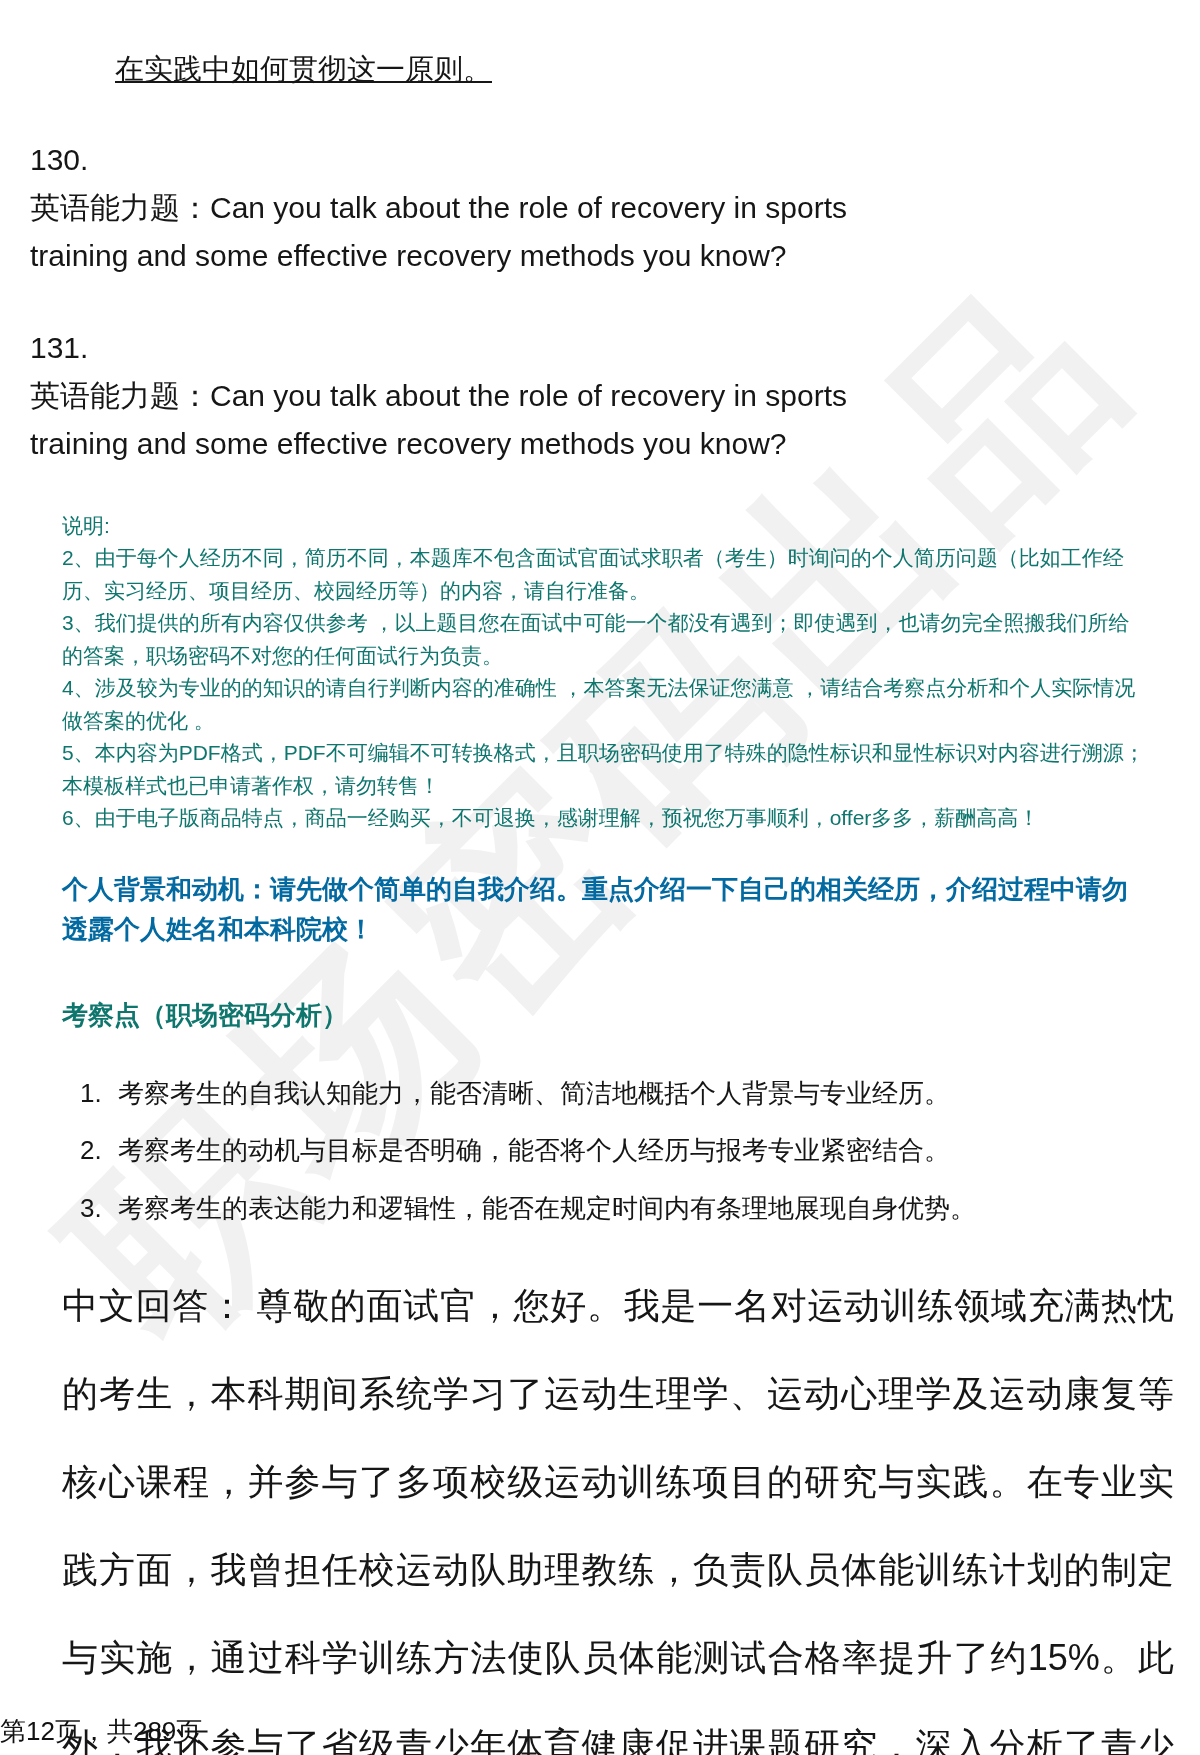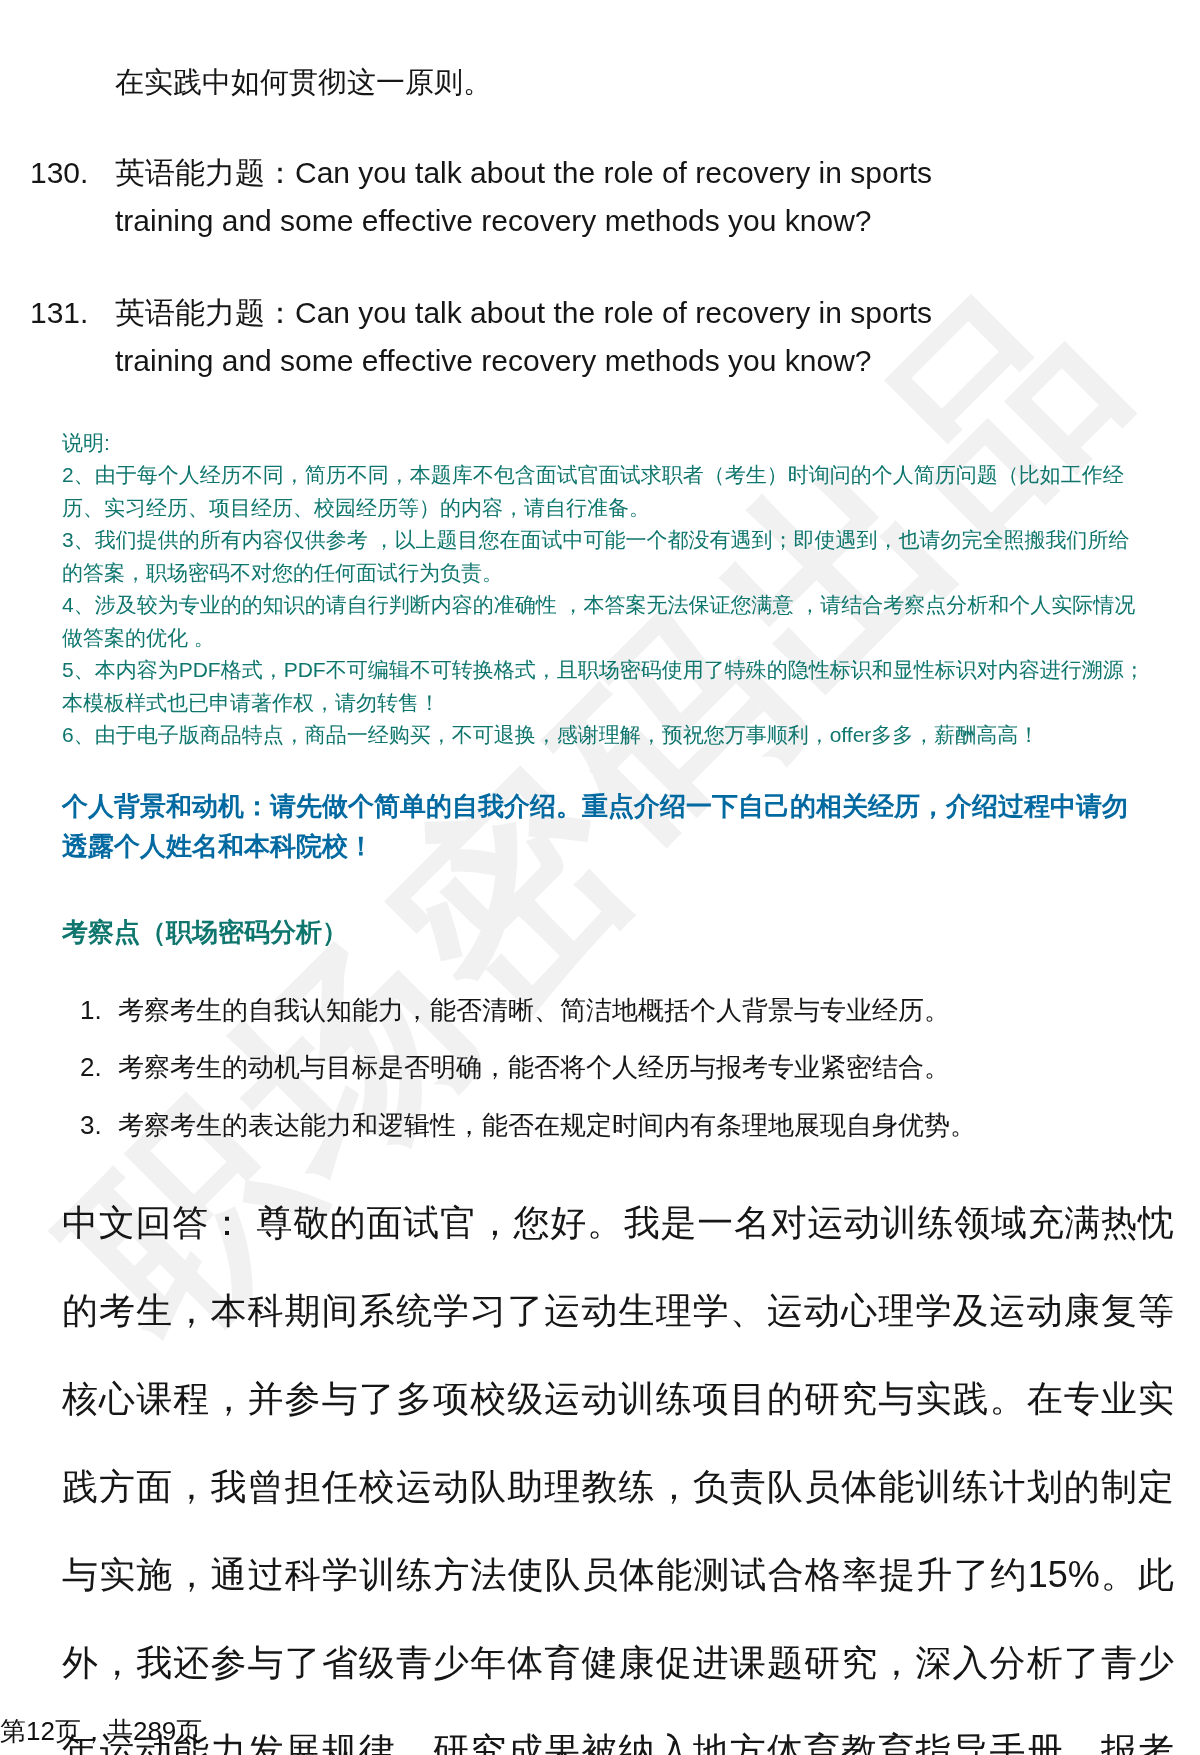--- a/index.html
+++ b/index.html
@@ -28,11 +28,12 @@
   }
   .content { position:relative; z-index:1; }
   .continuation {
-    padding-top:61px;
+    padding-top:48px;
     margin-left:115px;
     margin-right:120px;
     font-size:29px;
     line-height:1.5;
+    text-decoration:underline;
   }
   .question {
     display:flex;

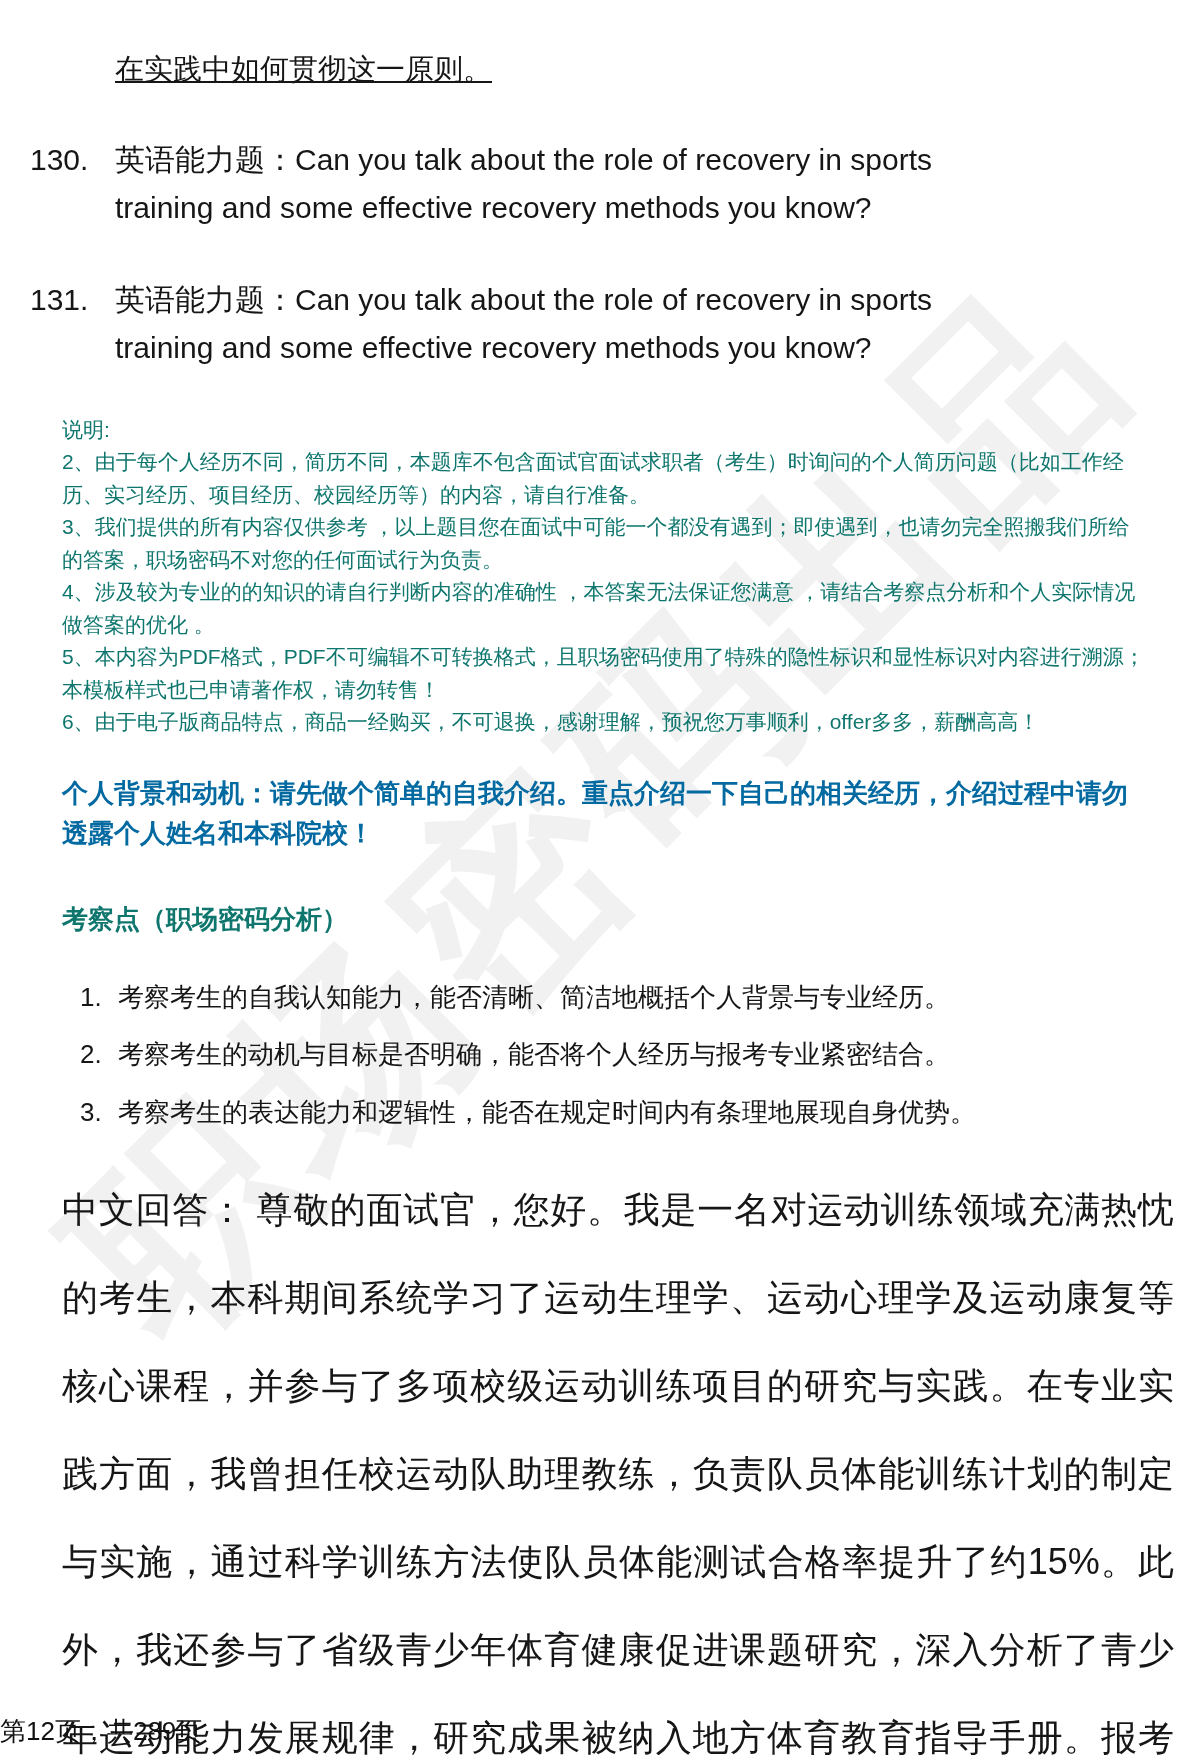--- a/index.html
+++ b/index.html
@@ -39,6 +39,7 @@
     display:flex;
     margin-top:44px;
     padding-left:30px;
+    flex-direction:column;
   }
   .q-num {
     flex:none;

